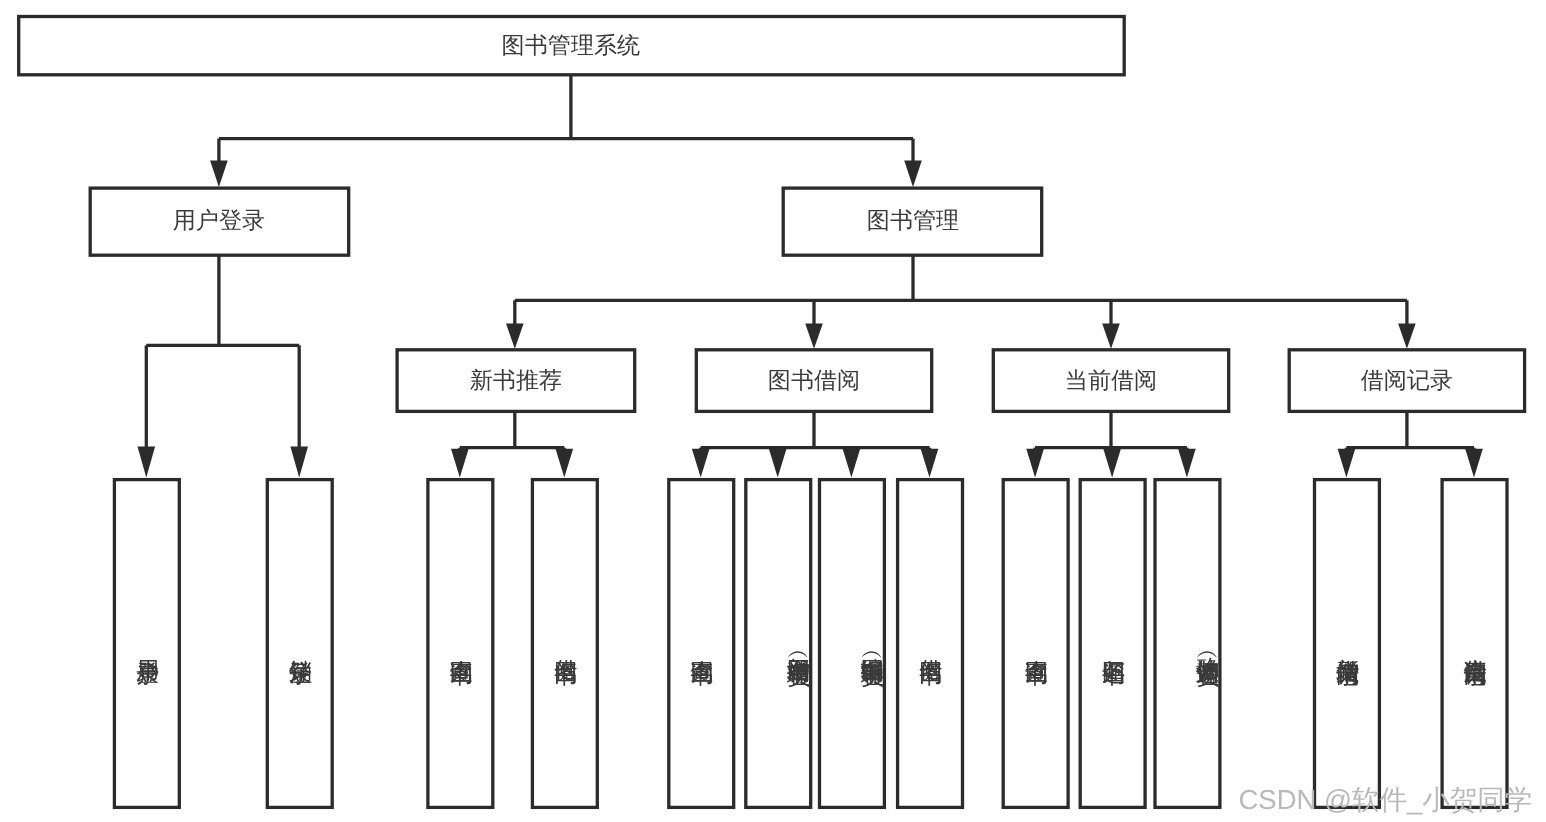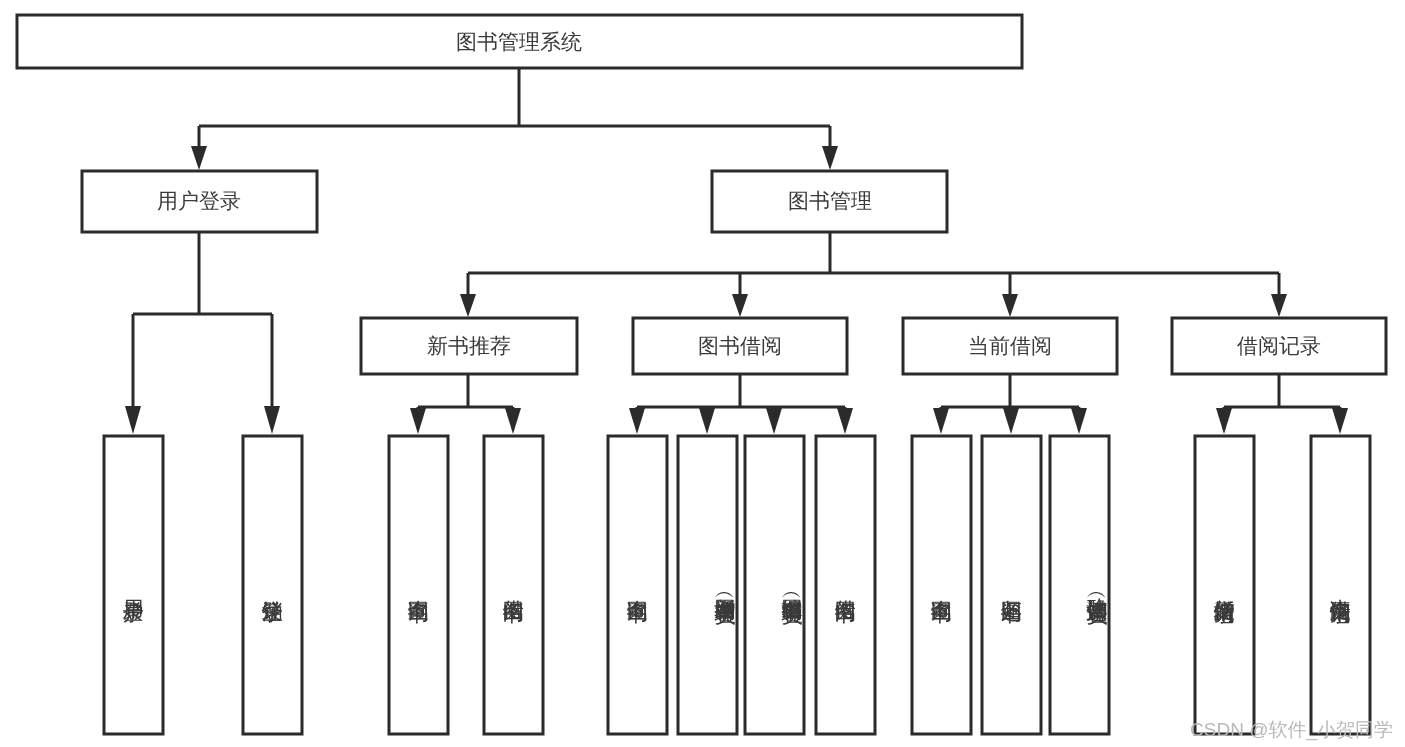--- a/index.html
+++ b/index.html
@@ -71,7 +71,7 @@
     right: 12px;
     bottom: 4px;
     font-family: "Liberation Sans", "DejaVu Sans", sans-serif;
-    font-size: 19px;
+    font-size: 25px;
     color: #b9b9b9;
     white-space: pre;
     user-select: none;

